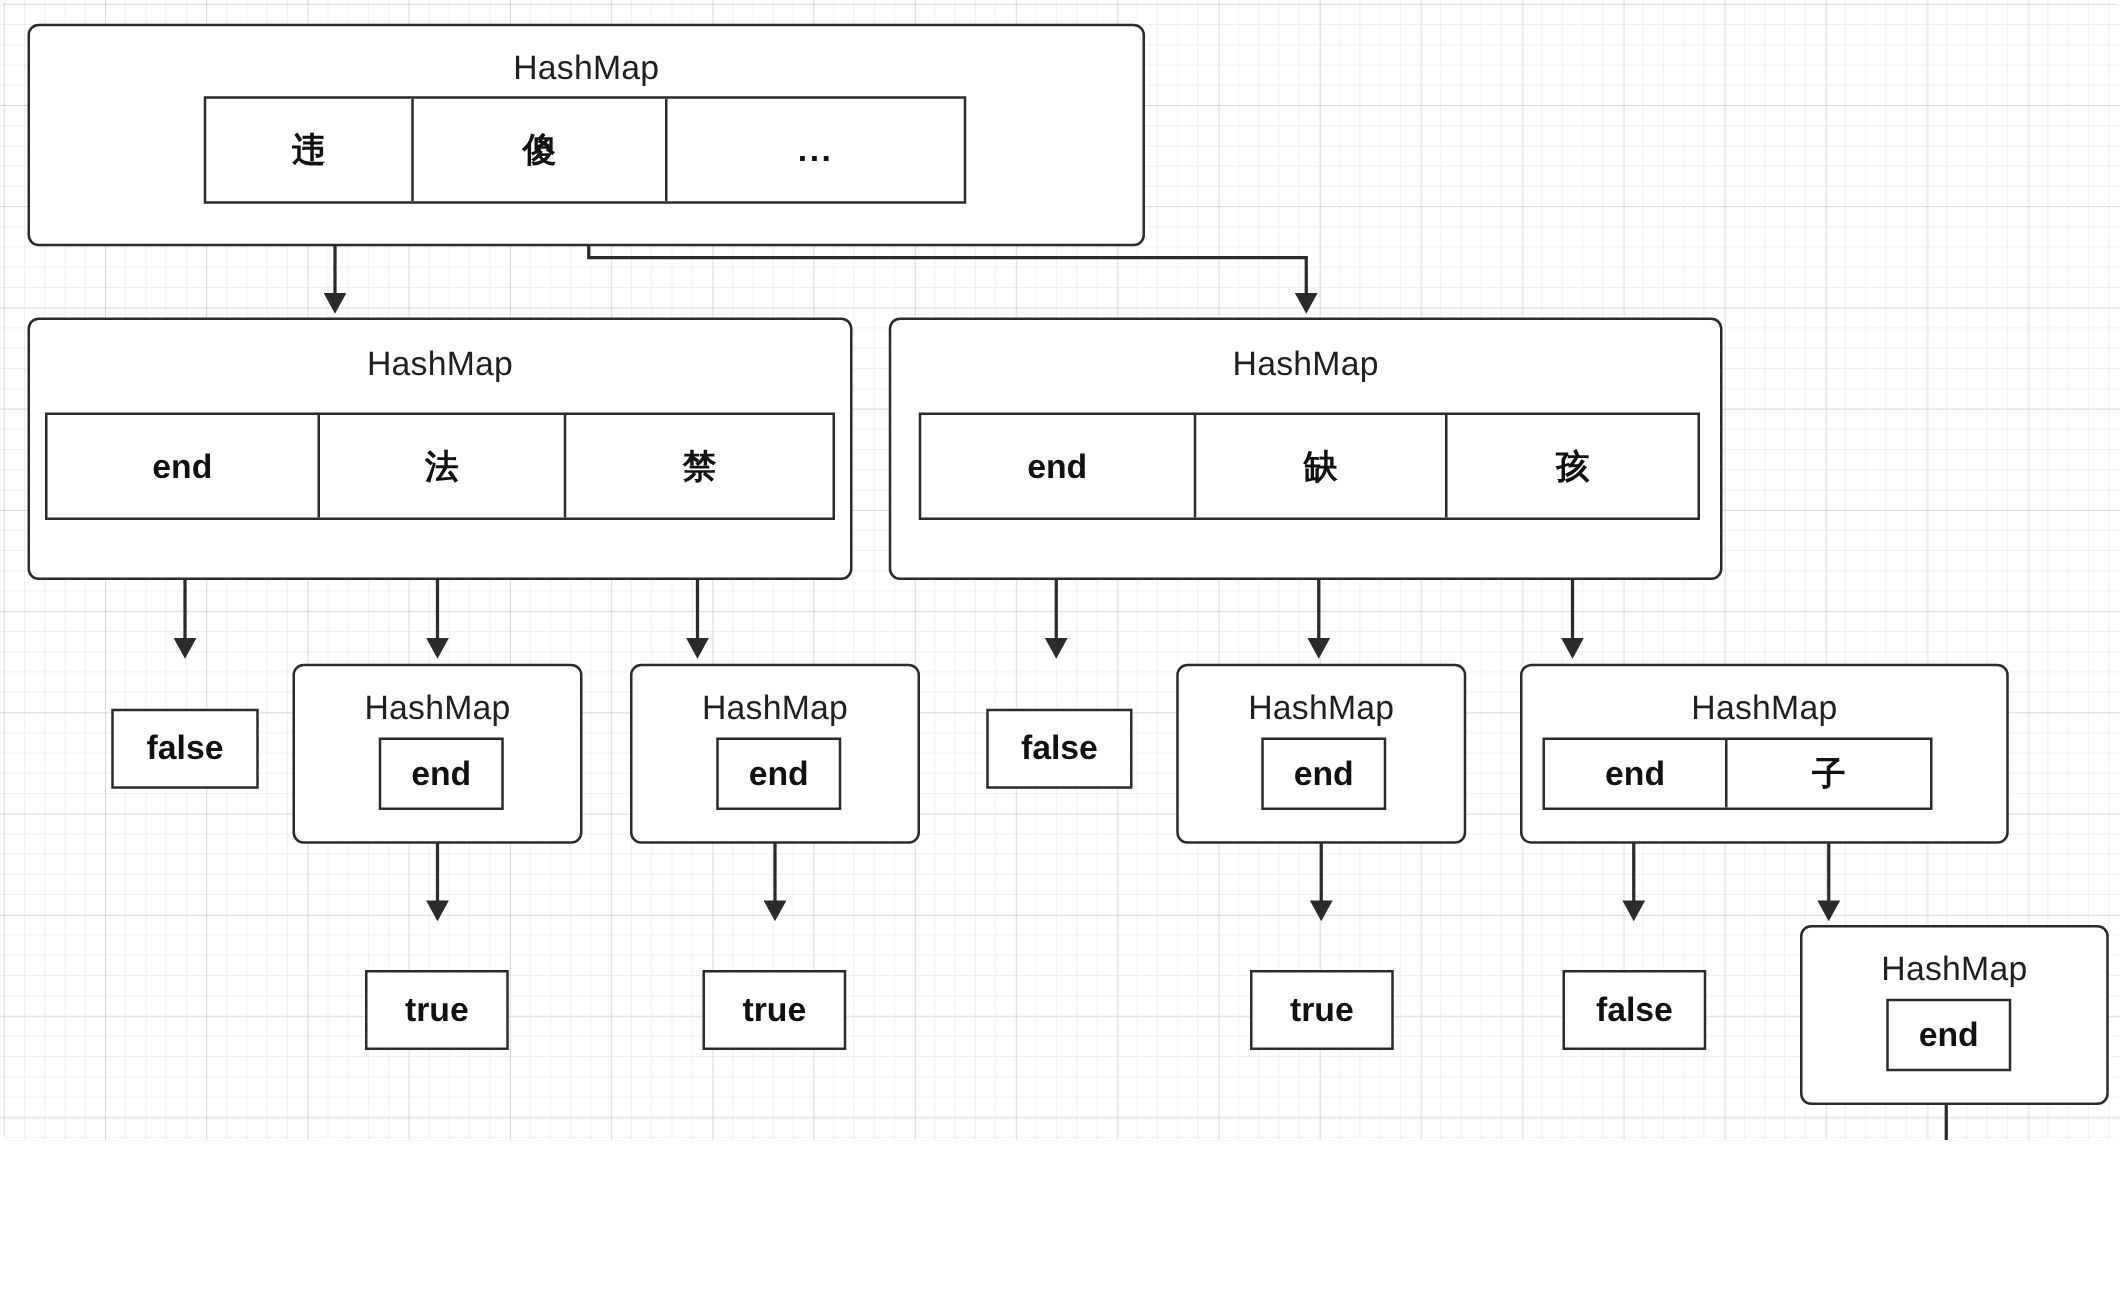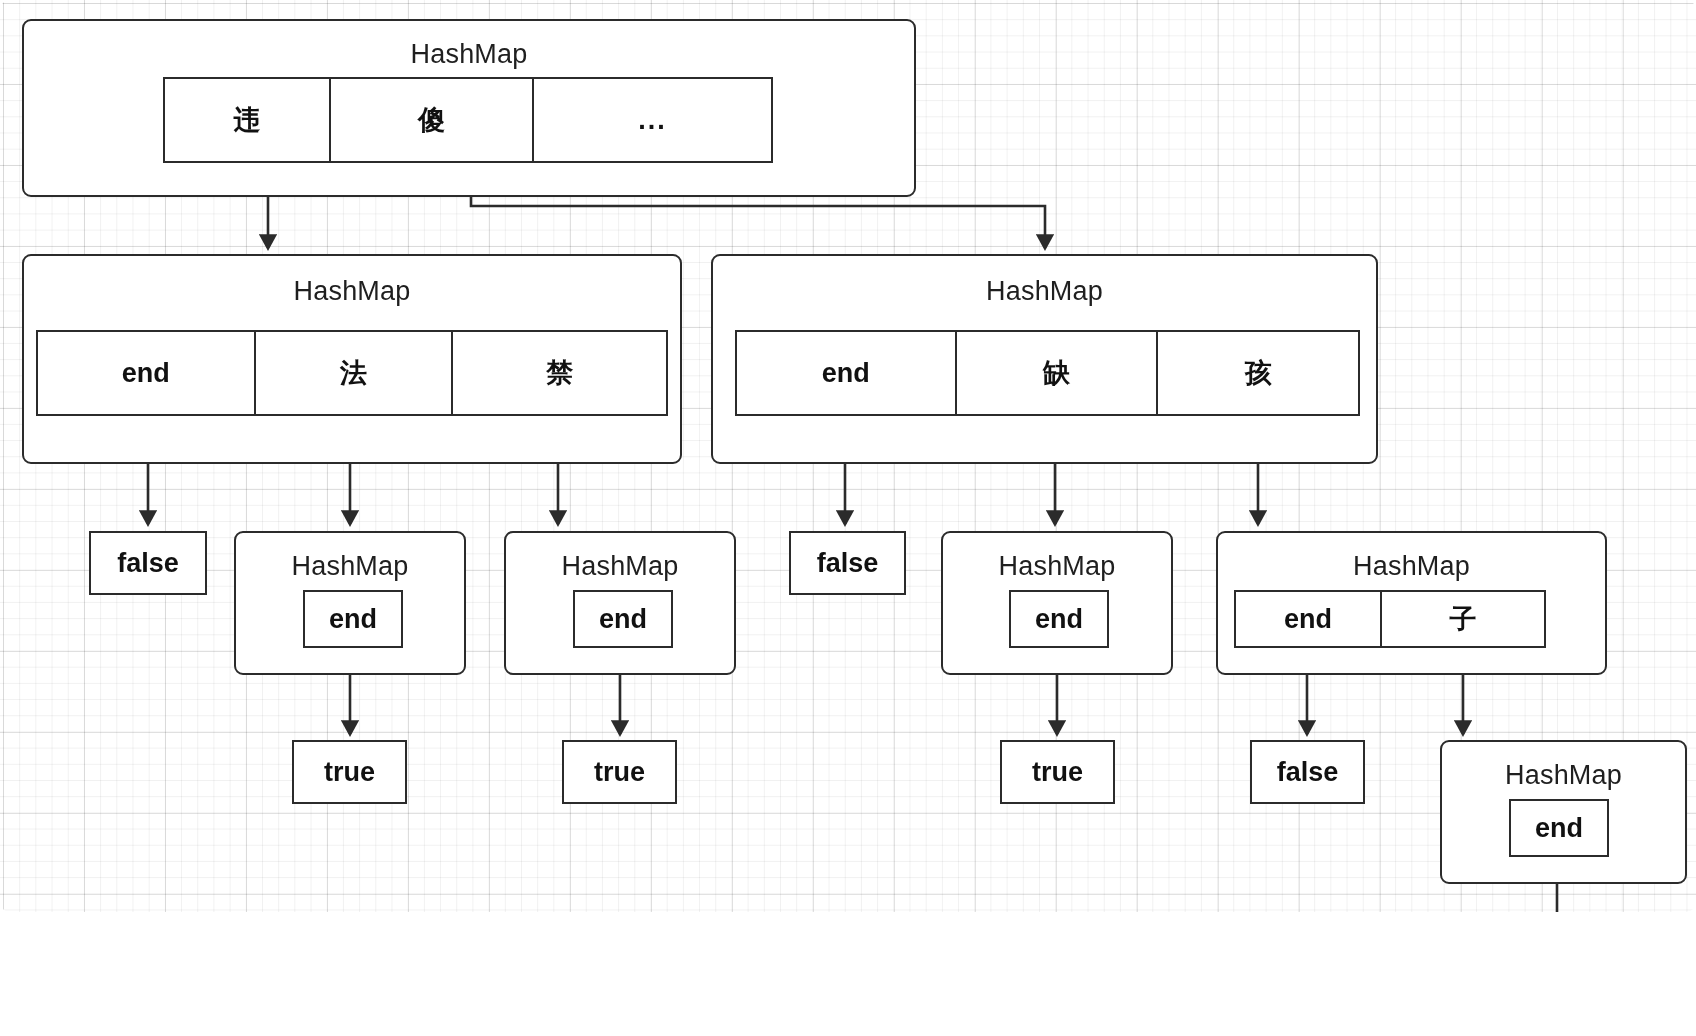--- a/index.html
+++ b/index.html
@@ -44,7 +44,7 @@
     border: 2.5px solid #2b2b2b;
   }
   .node.rounded { border-radius: 9px; }
-  .node.sharp   { border-radius: 0px; }
+  .node.sharp   { border-radius: 0px; margin-top: 36px; }
   .node-title {
     position: absolute;
     left: 0;

